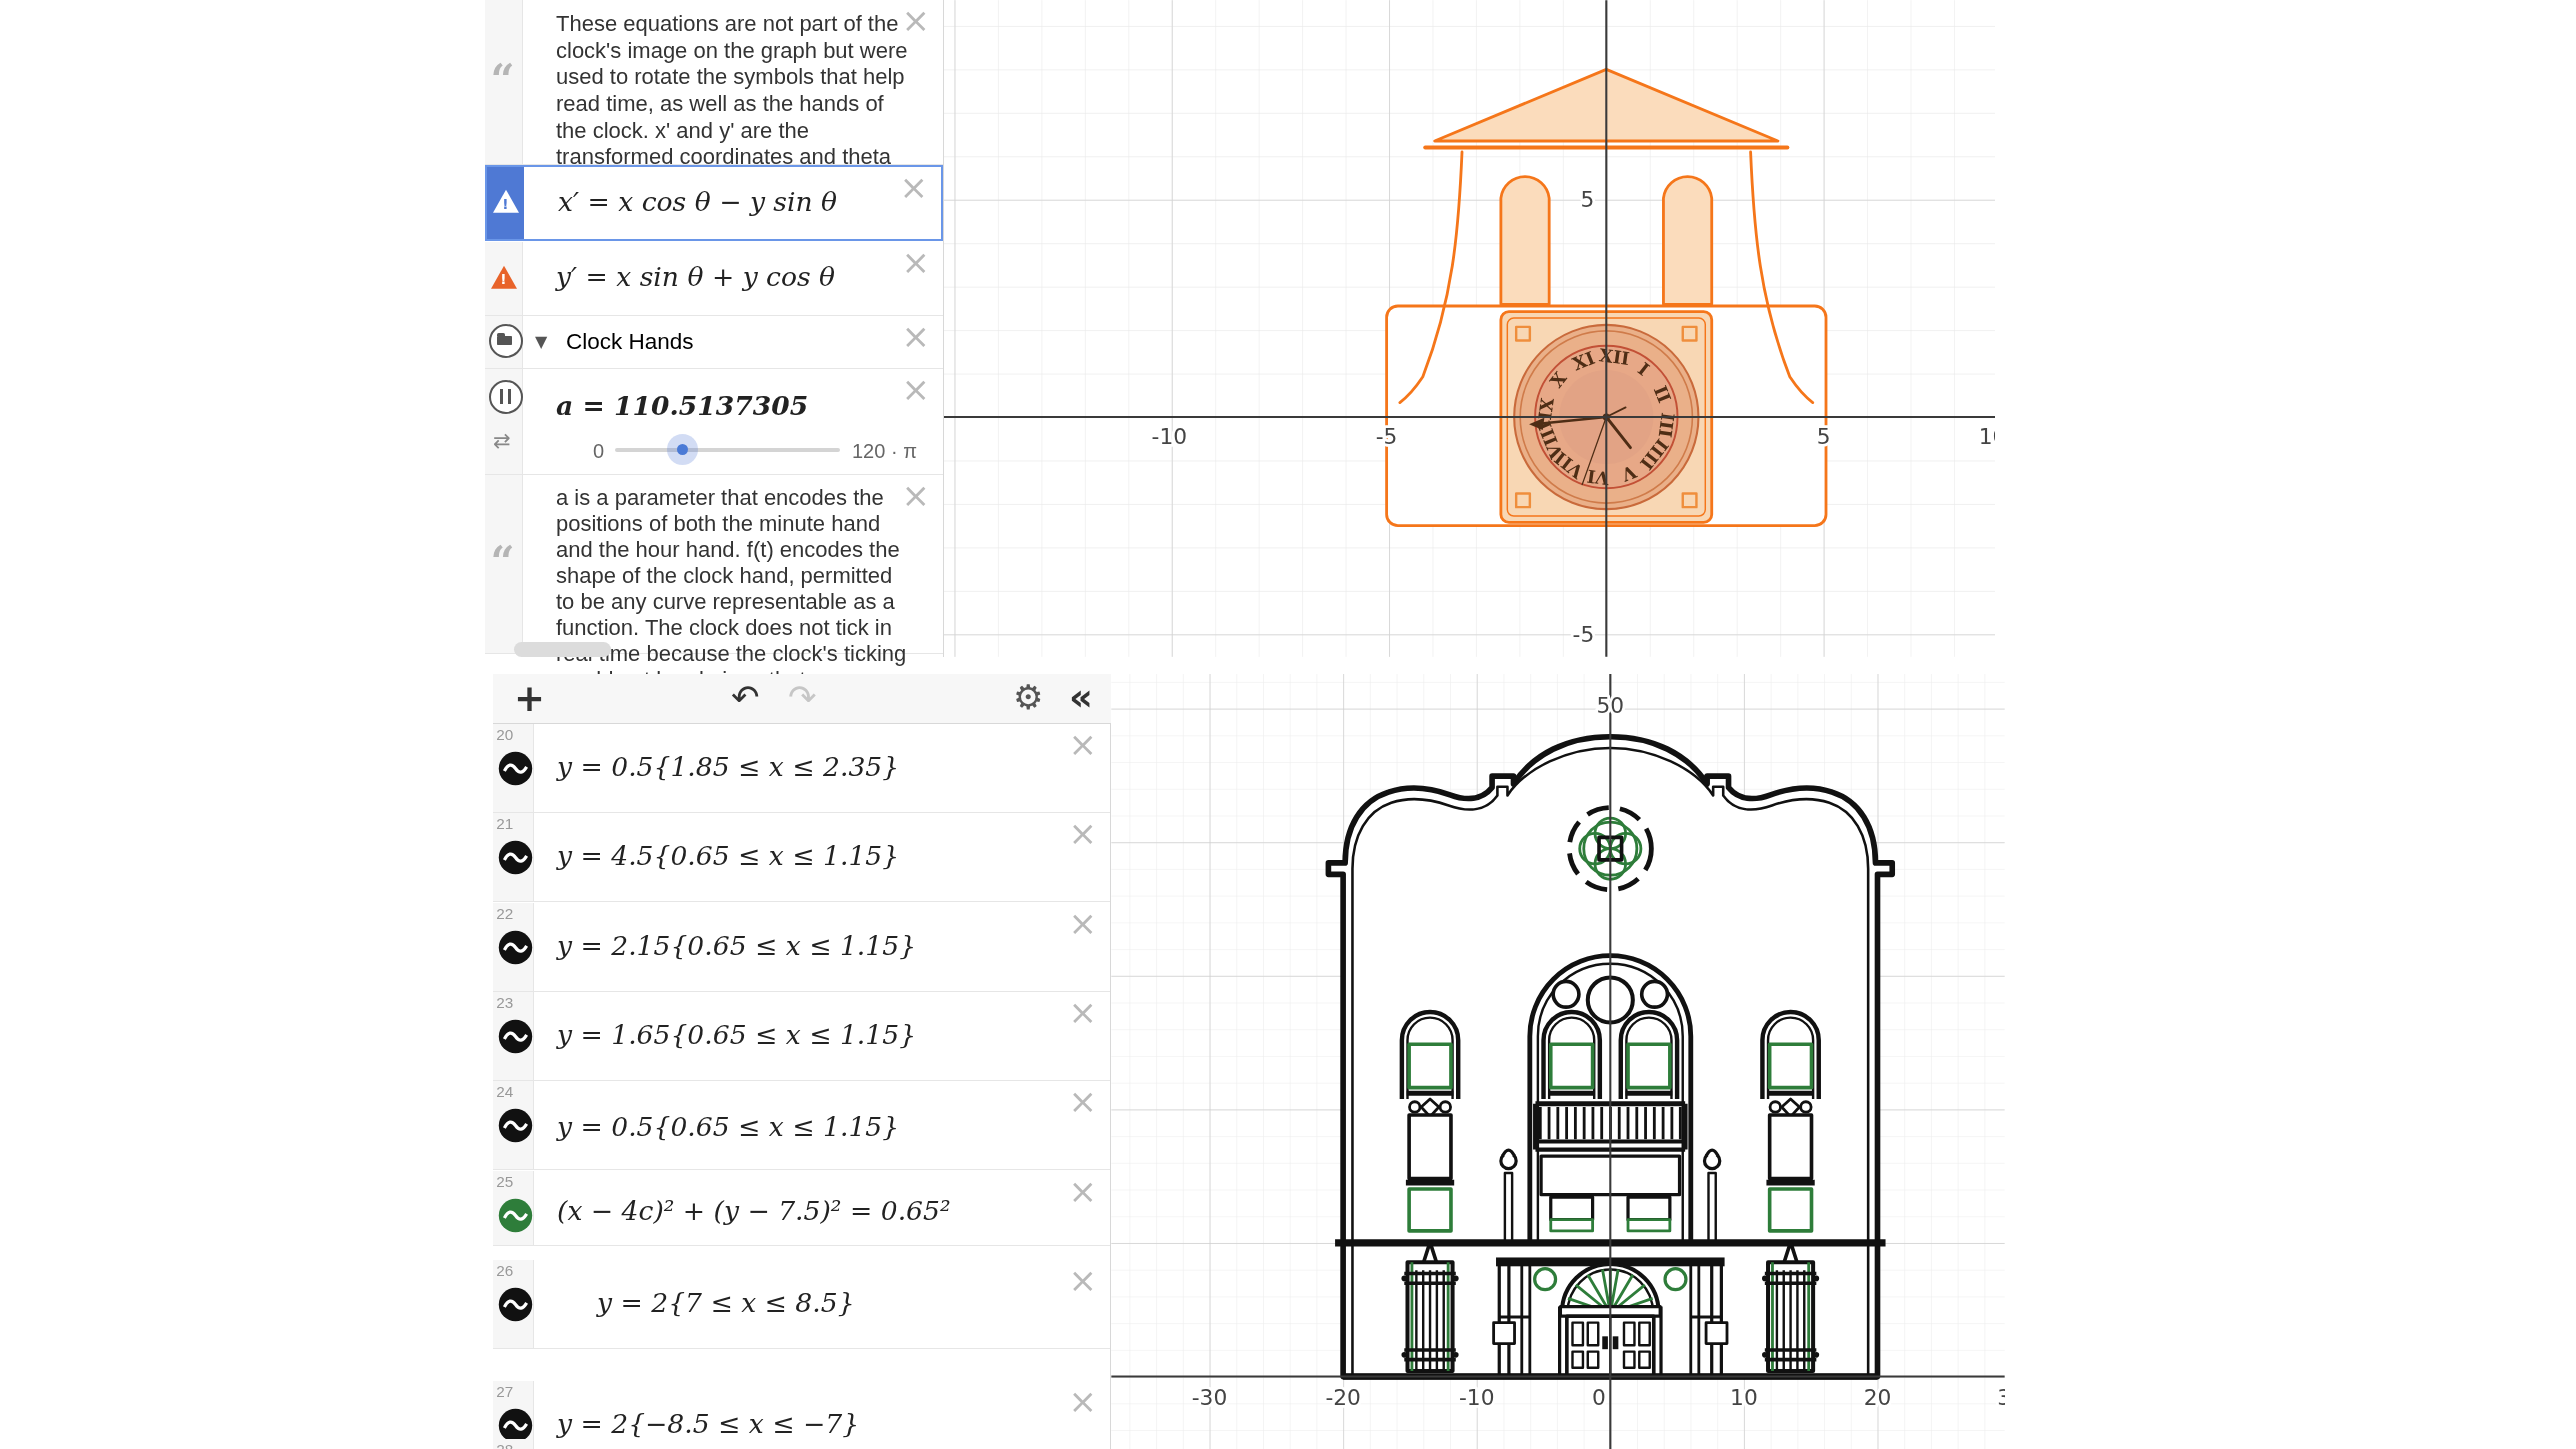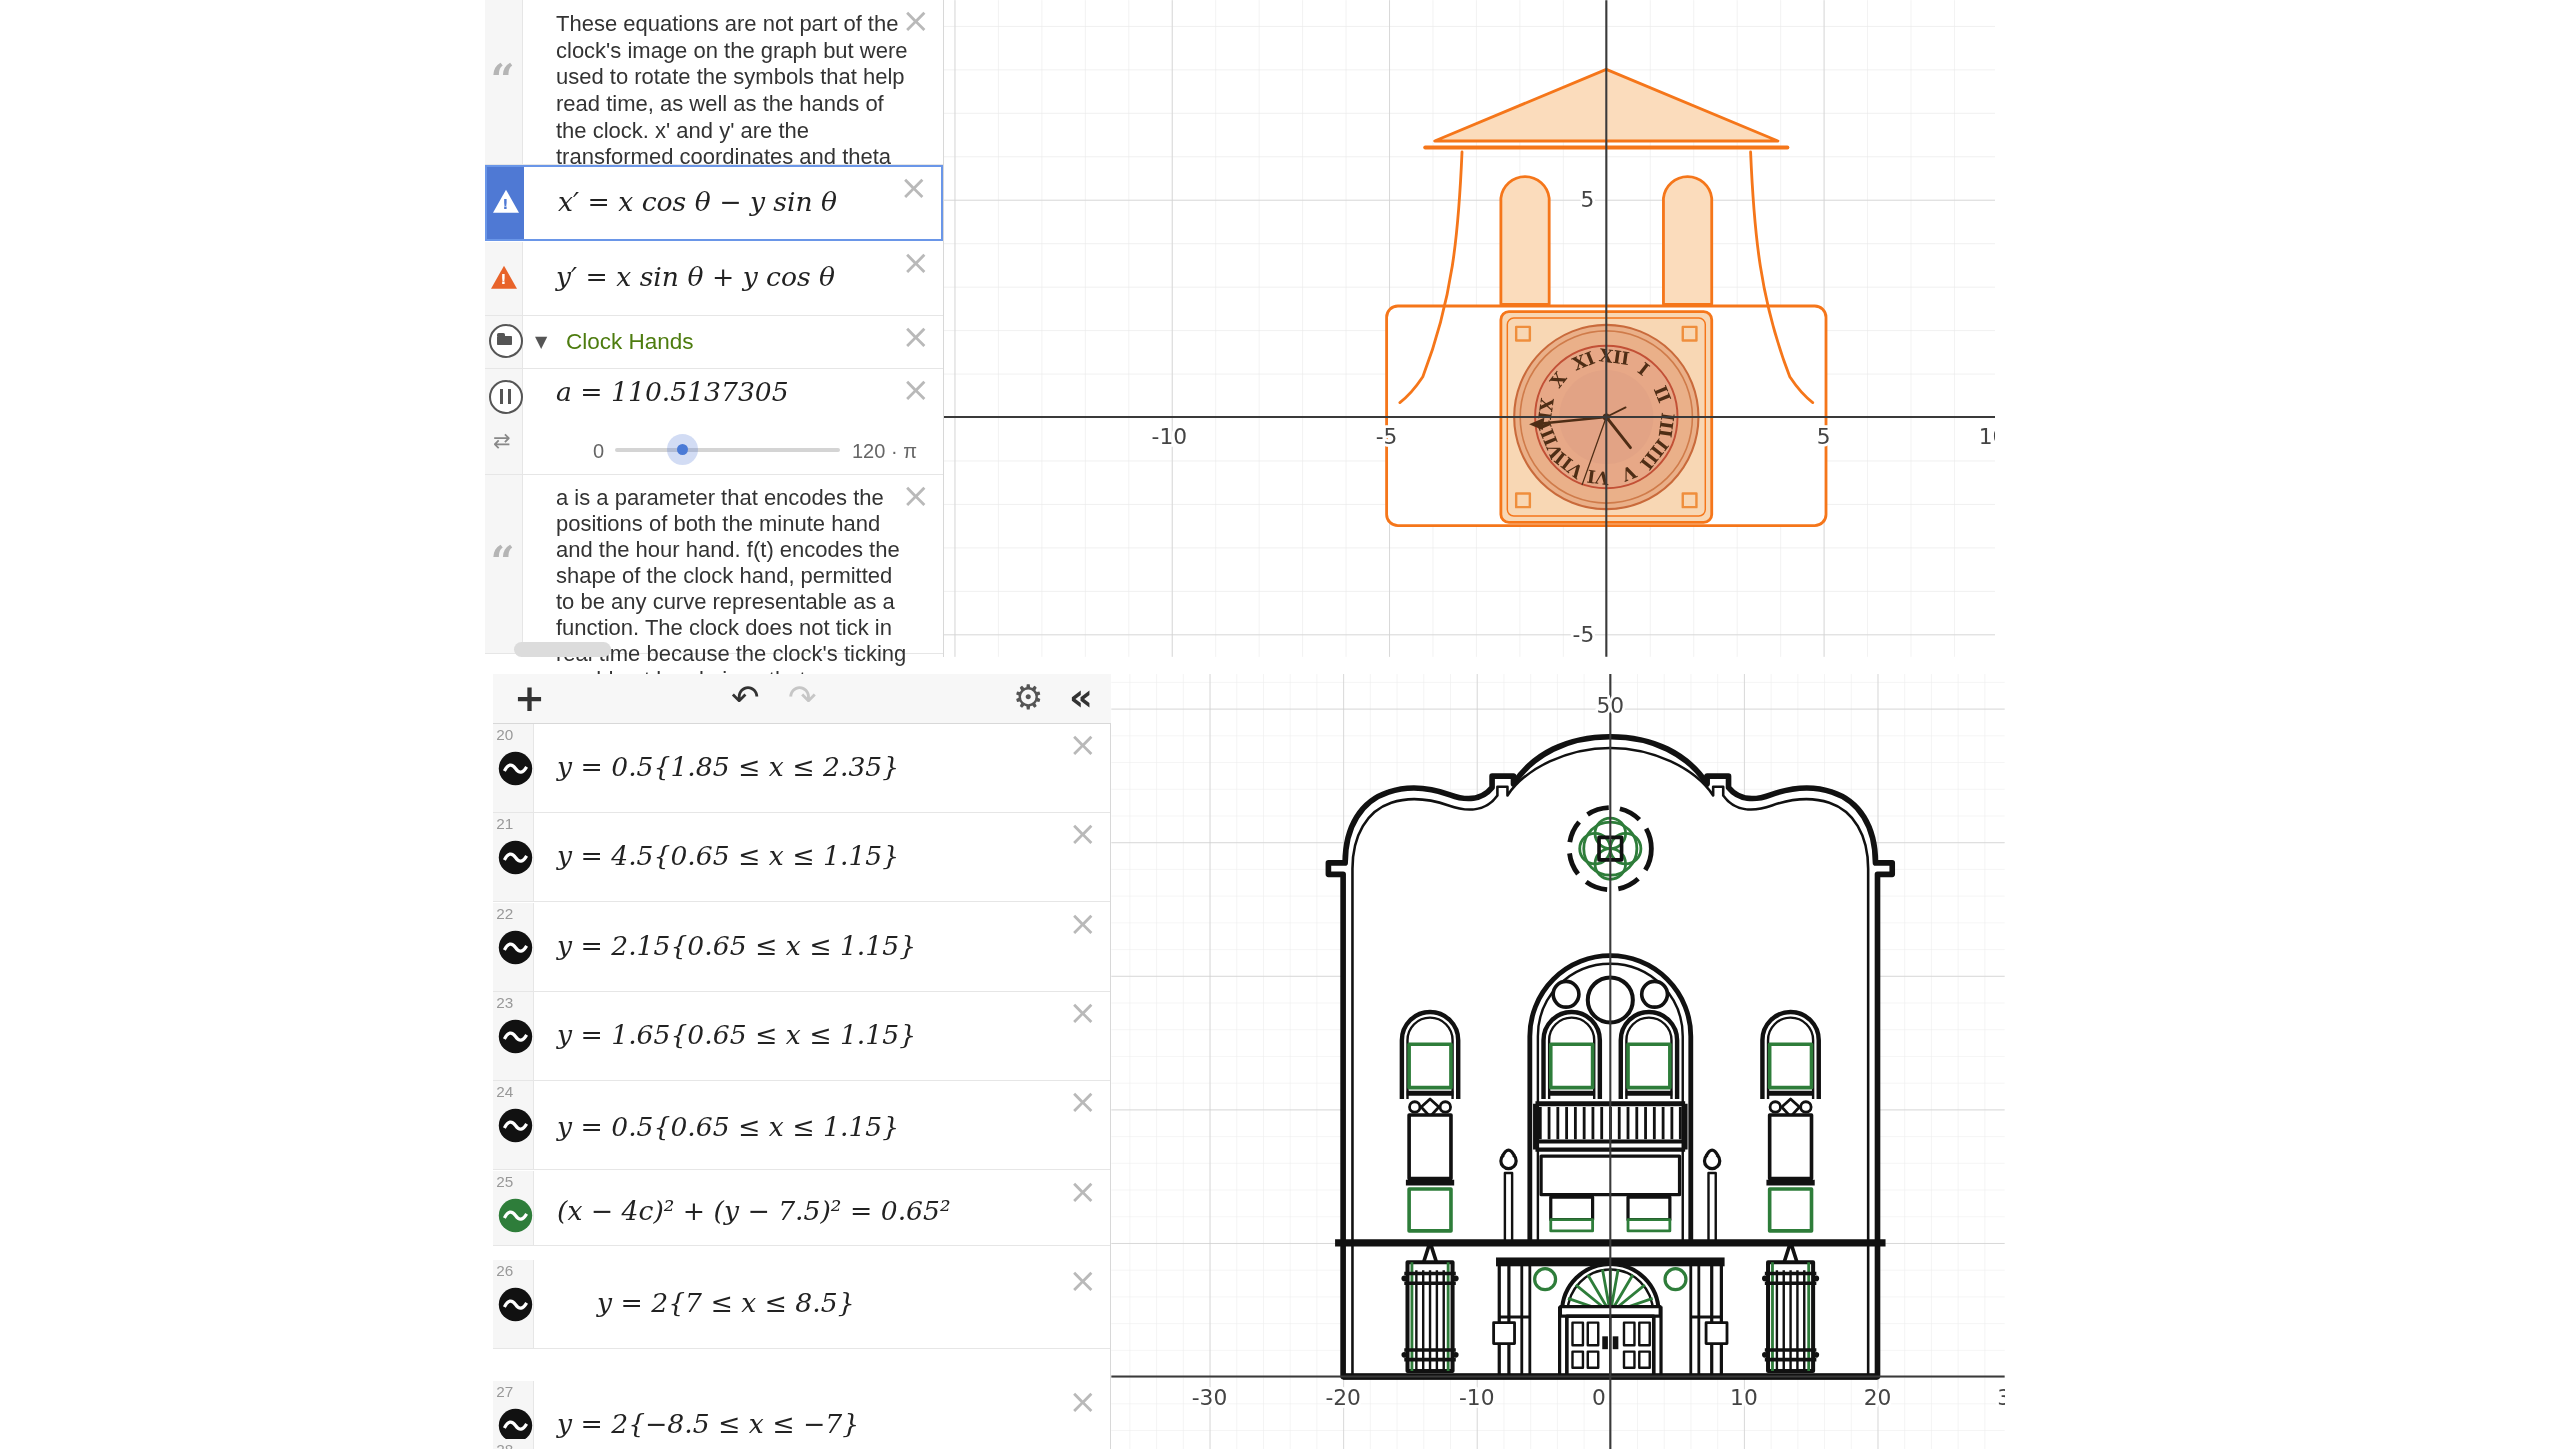--- a/index.html
+++ b/index.html
@@ -82,7 +82,7 @@
             </span>
         </div>
         <span class="caret" style="left:50px;top:16px;">▼</span>
-        <div style="position:absolute;left:81px;top:13px;font:22.5px 'Liberation Sans',sans-serif;color:#4d7c0f;">Clock Hands</div>
+        <div style="position:absolute;left:81px;top:13px;font:22.5px 'Liberation Sans',sans-serif;color:#000000;">Clock Hands</div>
         <span class="closex">×</span>
       </div>
 

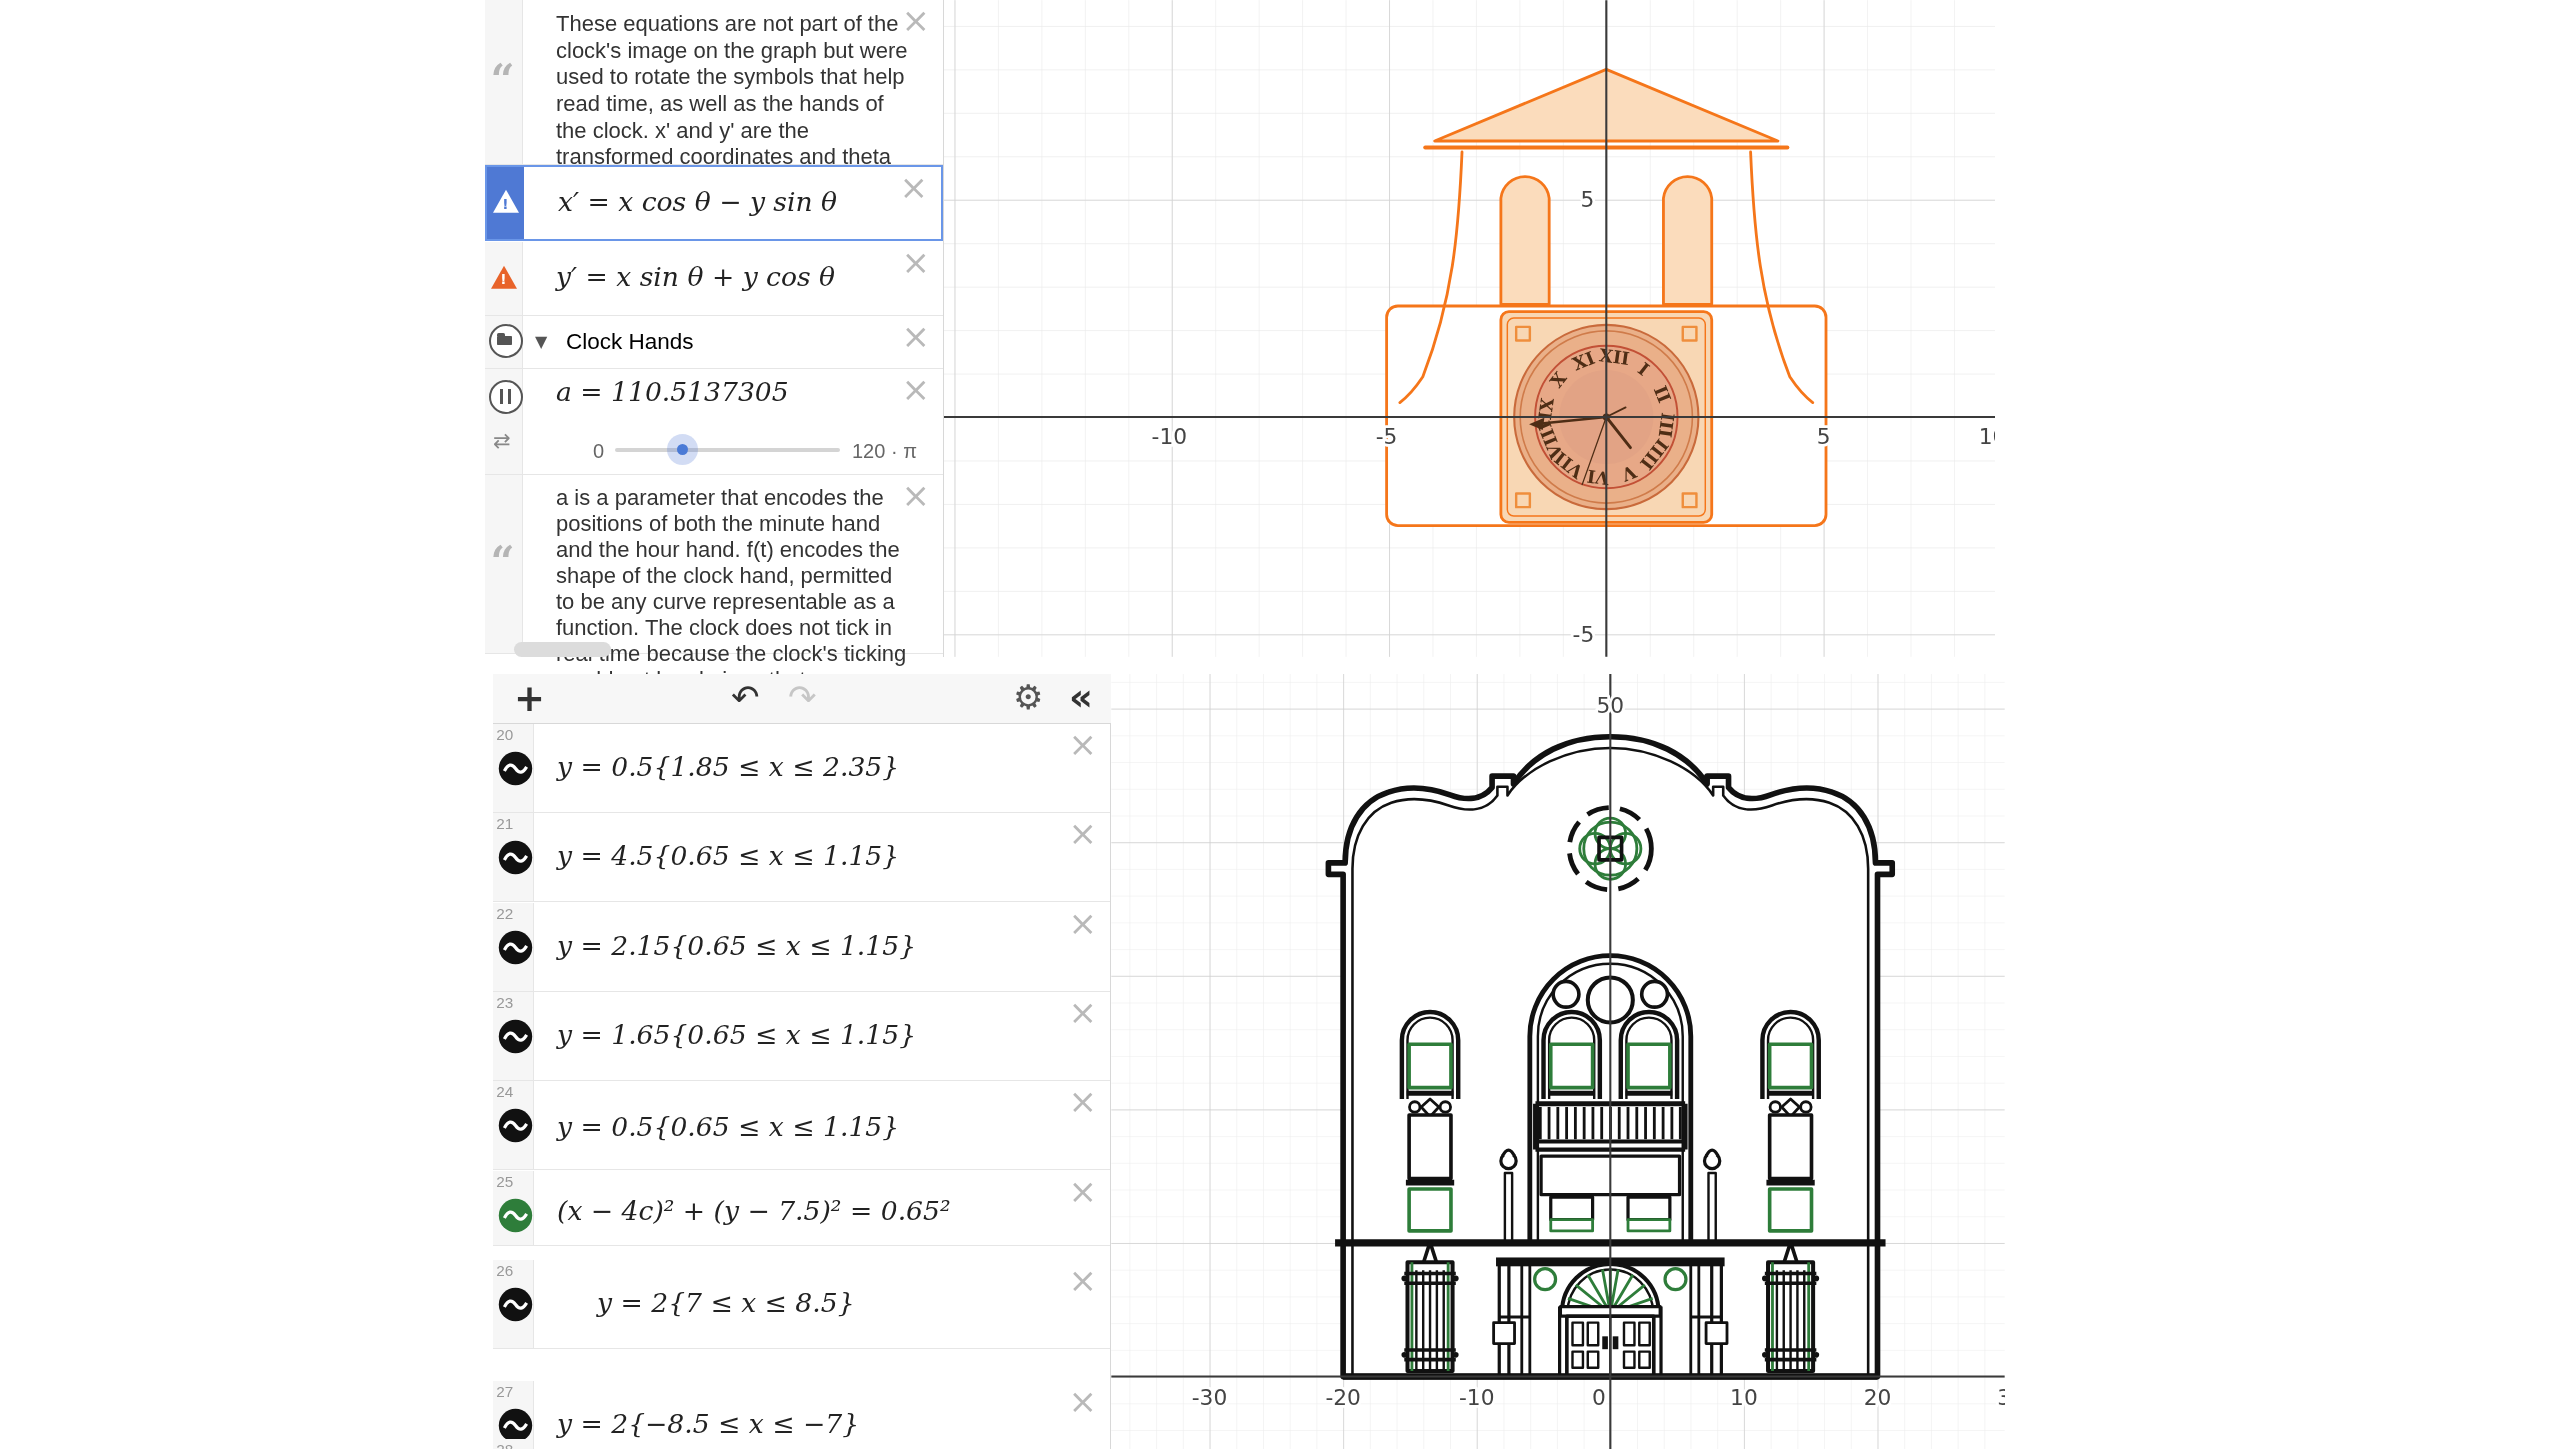--- a/index.html
+++ b/index.html
@@ -93,7 +93,7 @@
             </span>
           <span class="loop-ic" style="top:60px;">⇄</span>
         </div>
-        <div class="latex" style="position:absolute;left:71px;top:7px;">a = 110.5137305</div>
+        <div class="latex" style="position:absolute;left:71px;top:21px;font-weight:bold;">a = 110.5137305</div>
         <span class="slider-lab" style="left:108px;top:71px;">0</span>
         <div class="track" style="left:130px;top:79px;width:225px;"></div>
         <div class="thumb" style="left:182px;top:65px;"></div>

